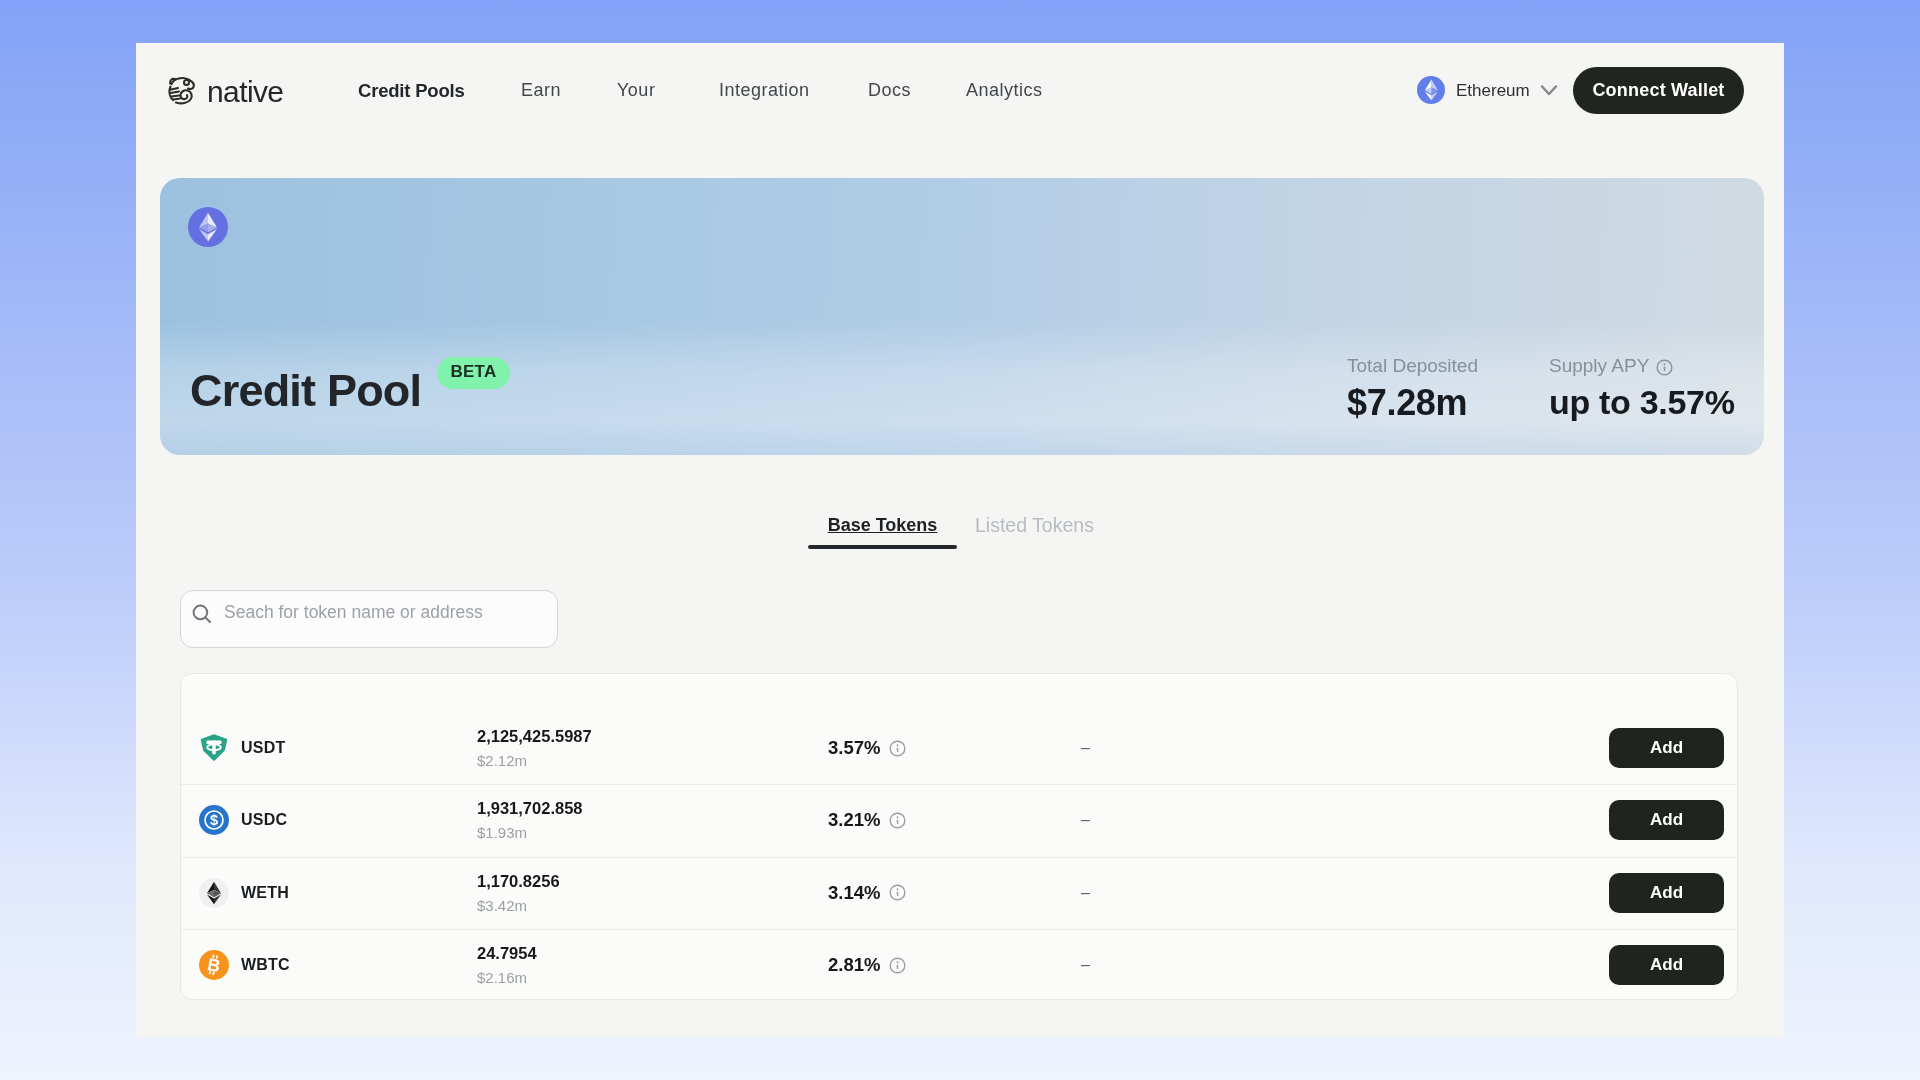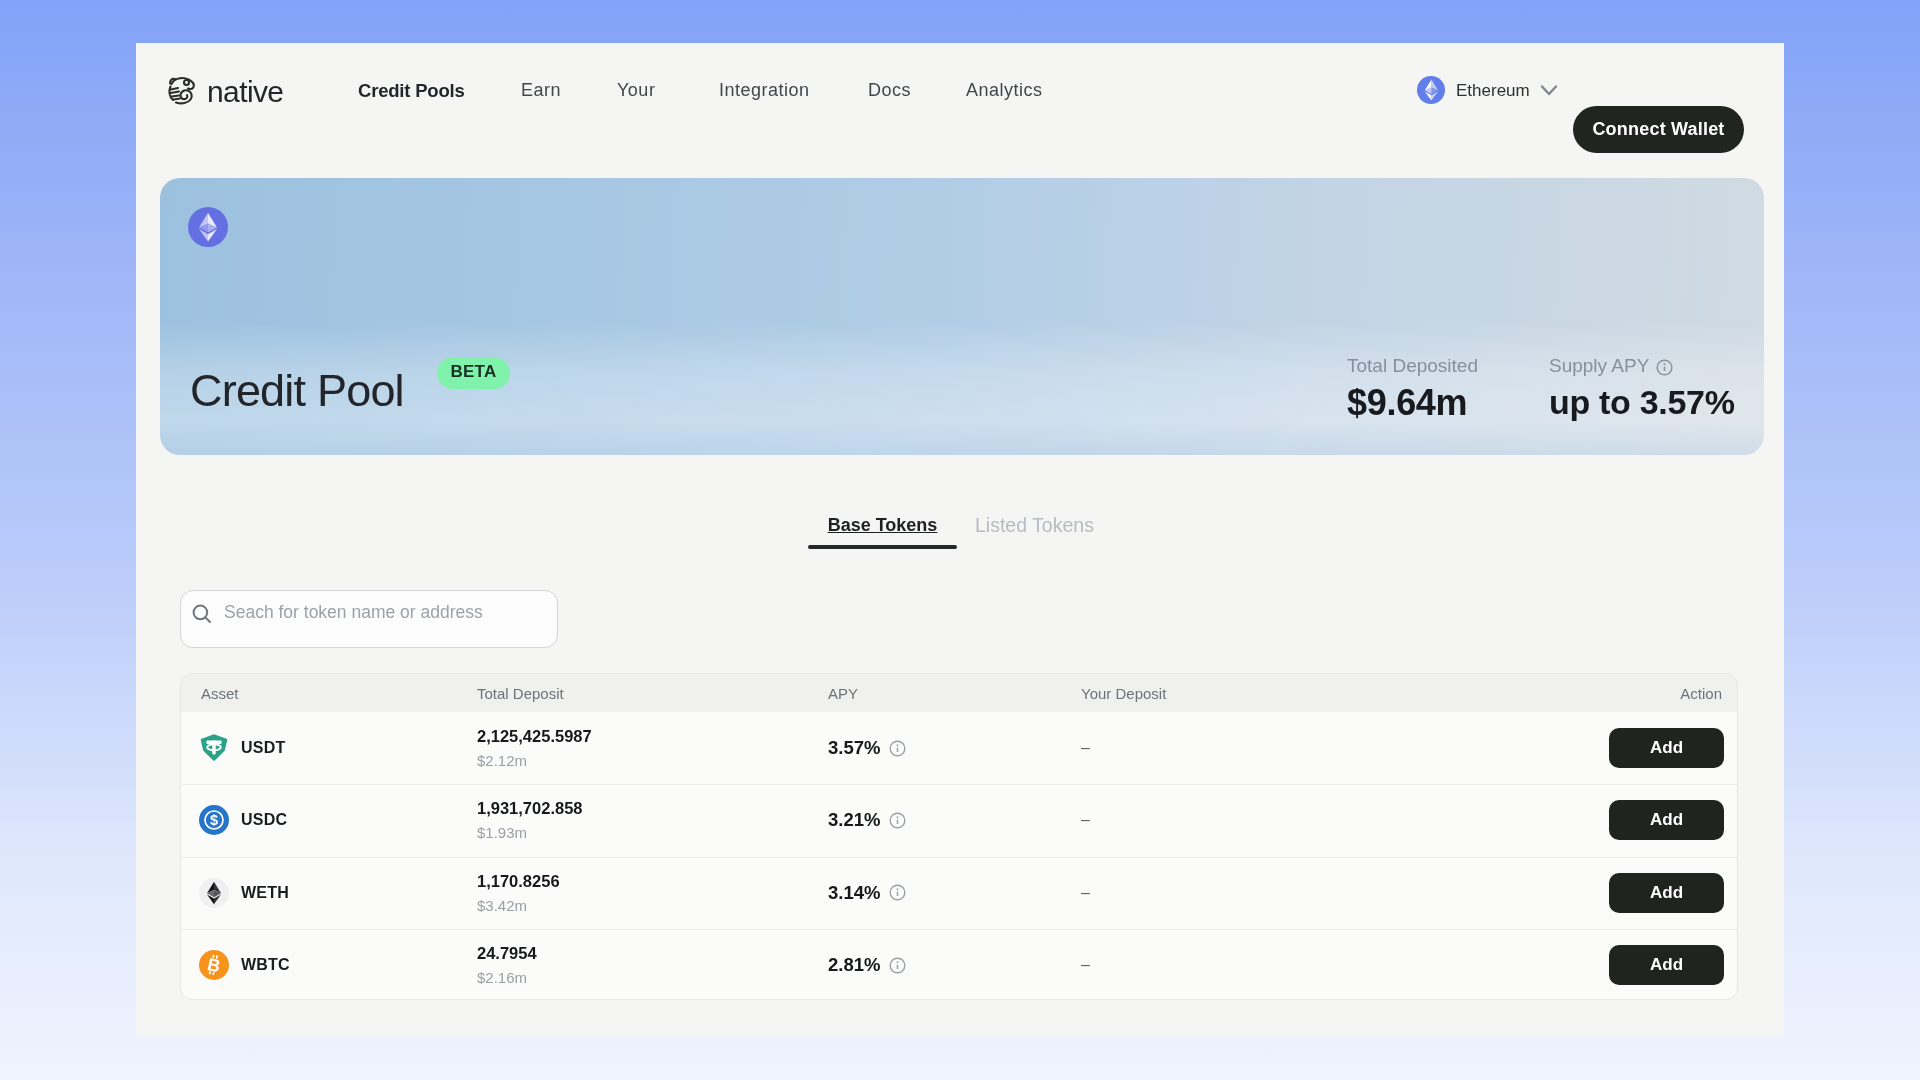--- a/index.html
+++ b/index.html
@@ -20,7 +20,7 @@
   .logo-text { position:absolute; left:207px; top:75px; font-size:30px; font-weight:400; color:#23262a; letter-spacing:-.6px;text-align:right; }
   .ethsel-label { position:absolute; left:1456px; top:81px; font-size:17px; color:#2e3237; }
   .connect { position:absolute; left:1573px; top:67px; width:171px; height:47px; border-radius:24px;
-    background:#20251f; color:#fff; font-size:18px; font-weight:bold; text-align:center; line-height:47px; letter-spacing:.2px;margin-top:39px;}
+    background:#20251f; color:#fff; font-size:18px; font-weight:bold; text-align:center; line-height:47px; letter-spacing:.2px;}
   
   .hero {
     position:absolute; left:160px; top:178px; width:1604px; height:277px; border-radius:20px;

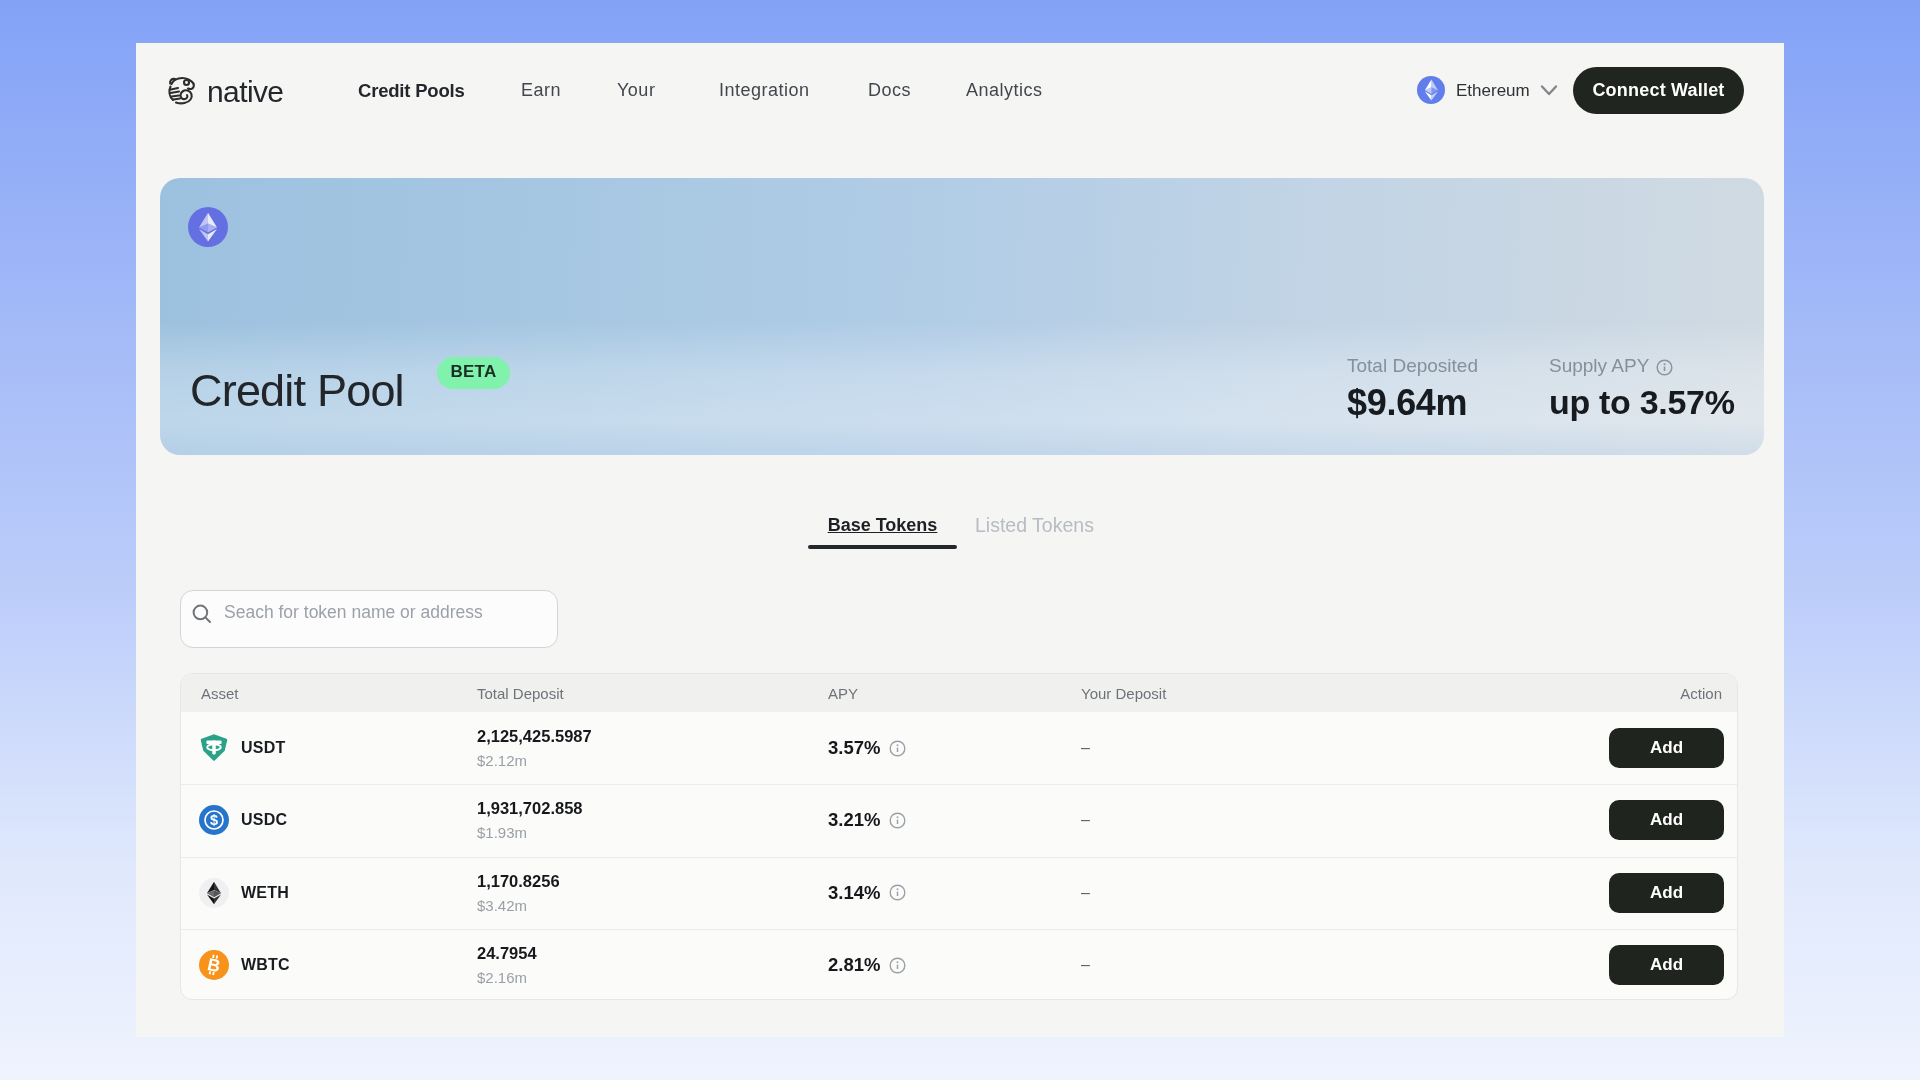--- a/index.html
+++ b/index.html
@@ -30,7 +30,7 @@
       linear-gradient(93deg, #9cc1df 0%, #a6c7e2 25%, #b2cde6 50%, #c2d4e5 72%, #d0dae2 100%);
     overflow:hidden;
   }
-  .hero-title { position:absolute; left:190px; top:368px; font-size:45px; font-weight:normal; color:#22262b; letter-spacing:-.8px; line-height:1; }
+  .hero-title { position:absolute; left:190px; top:368px; font-size:45px; font-weight:bold; color:#22262b; letter-spacing:-.8px; line-height:1; }
   .beta { position:absolute; left:437px; top:357px; width:73px; height:32px; border-radius:16px; background:#80f2ab;
     color:#1b2e25; font-size:17px; font-weight:bold; text-align:center; line-height:30px; letter-spacing:.2px; }
   .stat-label { position:absolute; top:356px; font-size:19px; color:#85909a; line-height:1; }

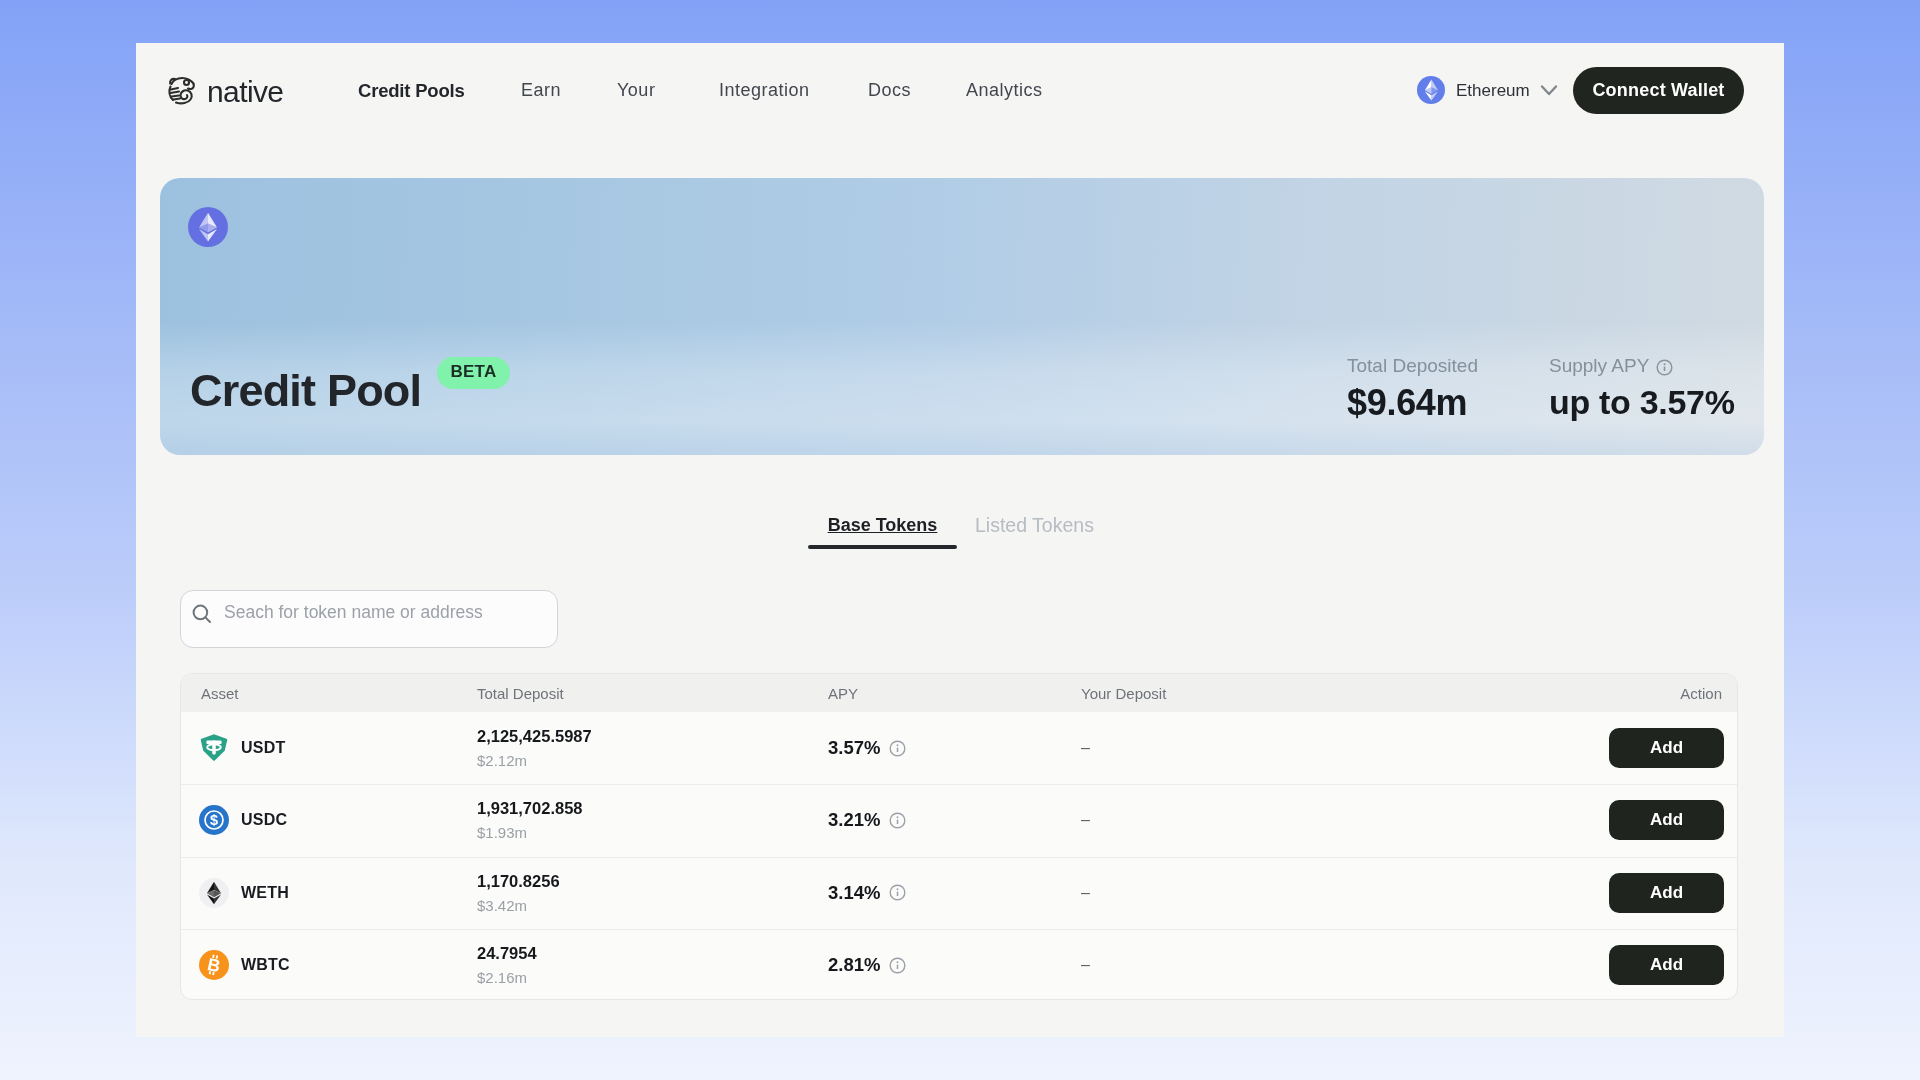--- a/index.html
+++ b/index.html
@@ -117,7 +117,7 @@
   <div class="hero-title">Credit Pool</div>
   <div class="beta">BETA</div>
   <div class="stat-label" style="left:1347px;">Total Deposited</div>
-  <div class="stat-value" style="left:1347px; font-size:36px;">$9.64m</div>
+  <div class="stat-value" style="left:1347px; font-size:36px;">$7.28m</div>
   <div class="stat-label" style="left:1549px;">Supply APY</div>
   <svg class="abs" style="left:1656px; top:359px;" width="17" height="17" viewBox="0 0 17 17" fill="none">
     <circle cx="8.5" cy="8.5" r="7.3" stroke="#8d939b" stroke-width="1.5"></circle>

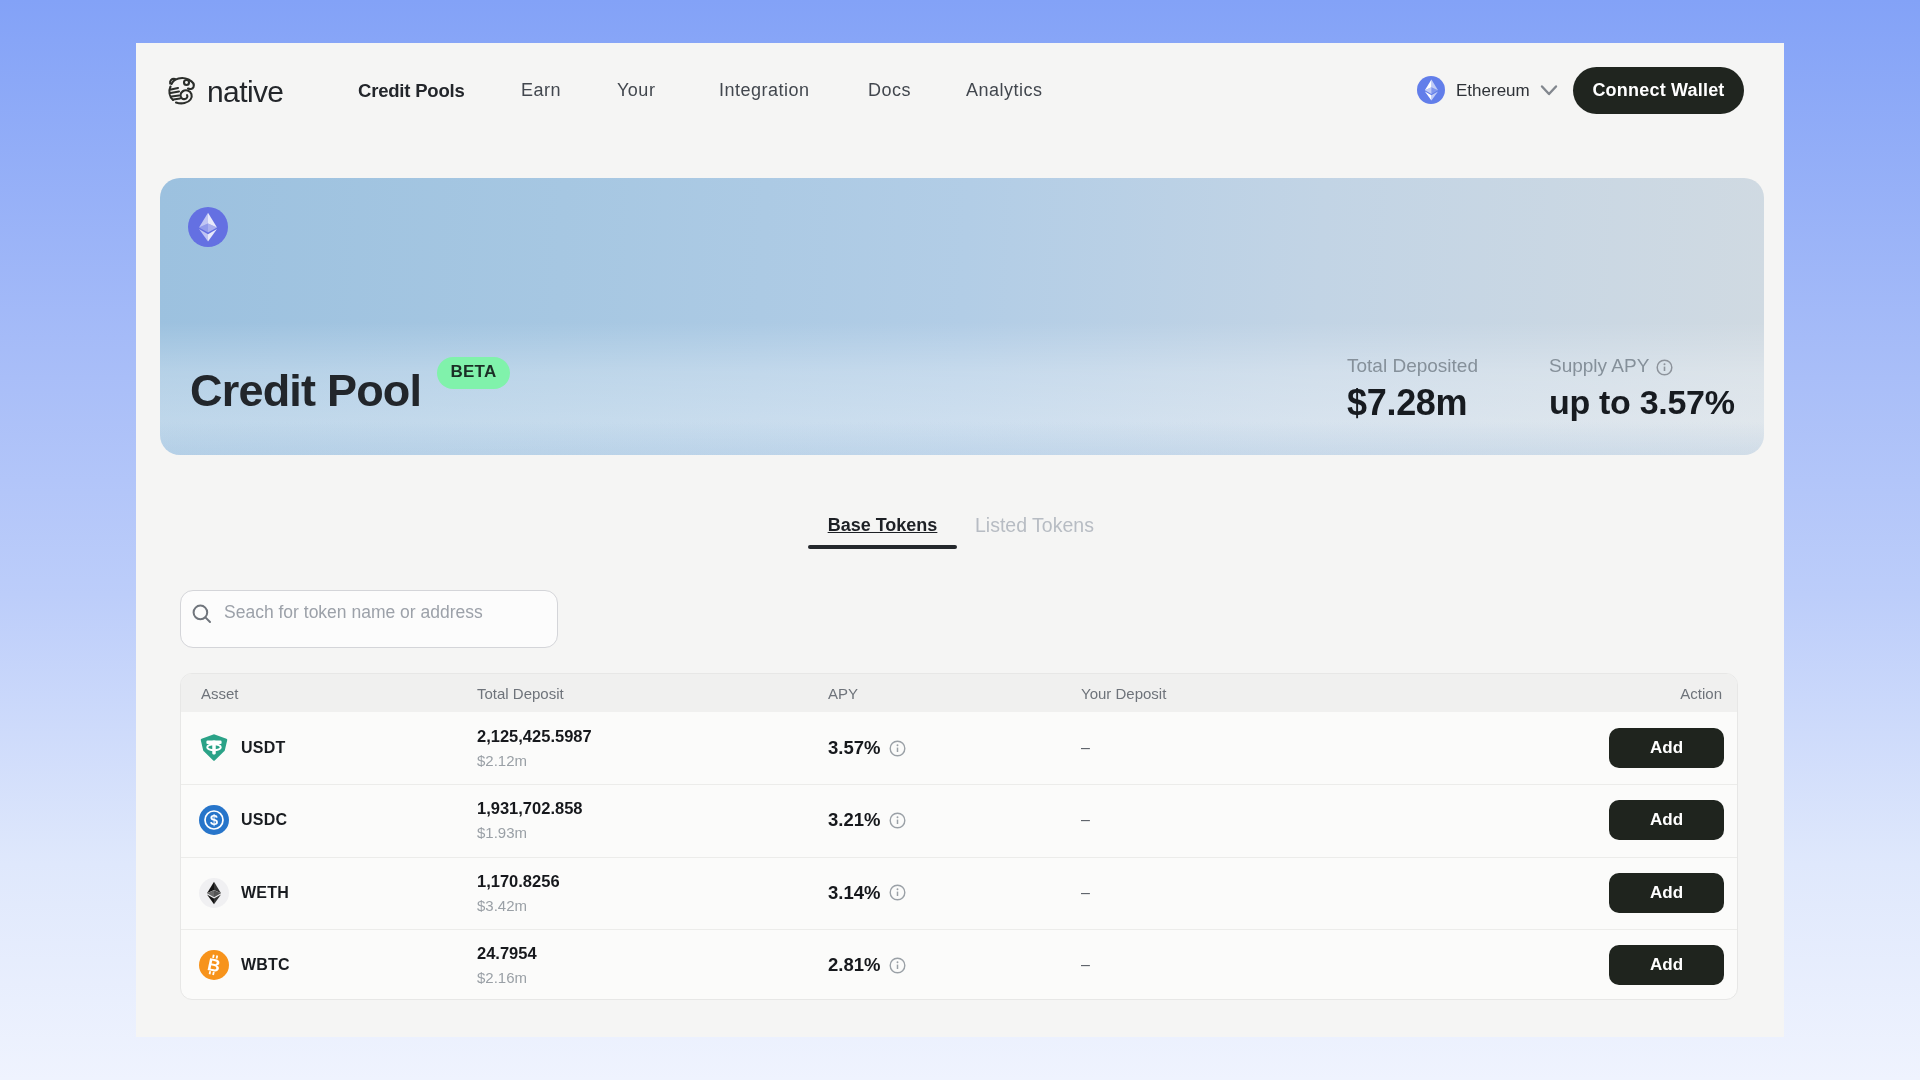--- a/index.html
+++ b/index.html
@@ -139,13 +139,6 @@
   </div>
 
   <div class="table">
-    <div class="thead">
-      <div class="th" style="left:20px;">Asset</div>
-      <div class="th" style="left:296px;">Total Deposit</div>
-      <div class="th" style="left:647px;">APY</div>
-      <div class="th" style="left:900px;">Your Deposit</div>
-      <div class="th" style="right:15px;">Action</div>
-    </div>
 
     <div class="row" style="top:38px;">
       <svg class="coin" viewBox="0 0 30 30">

